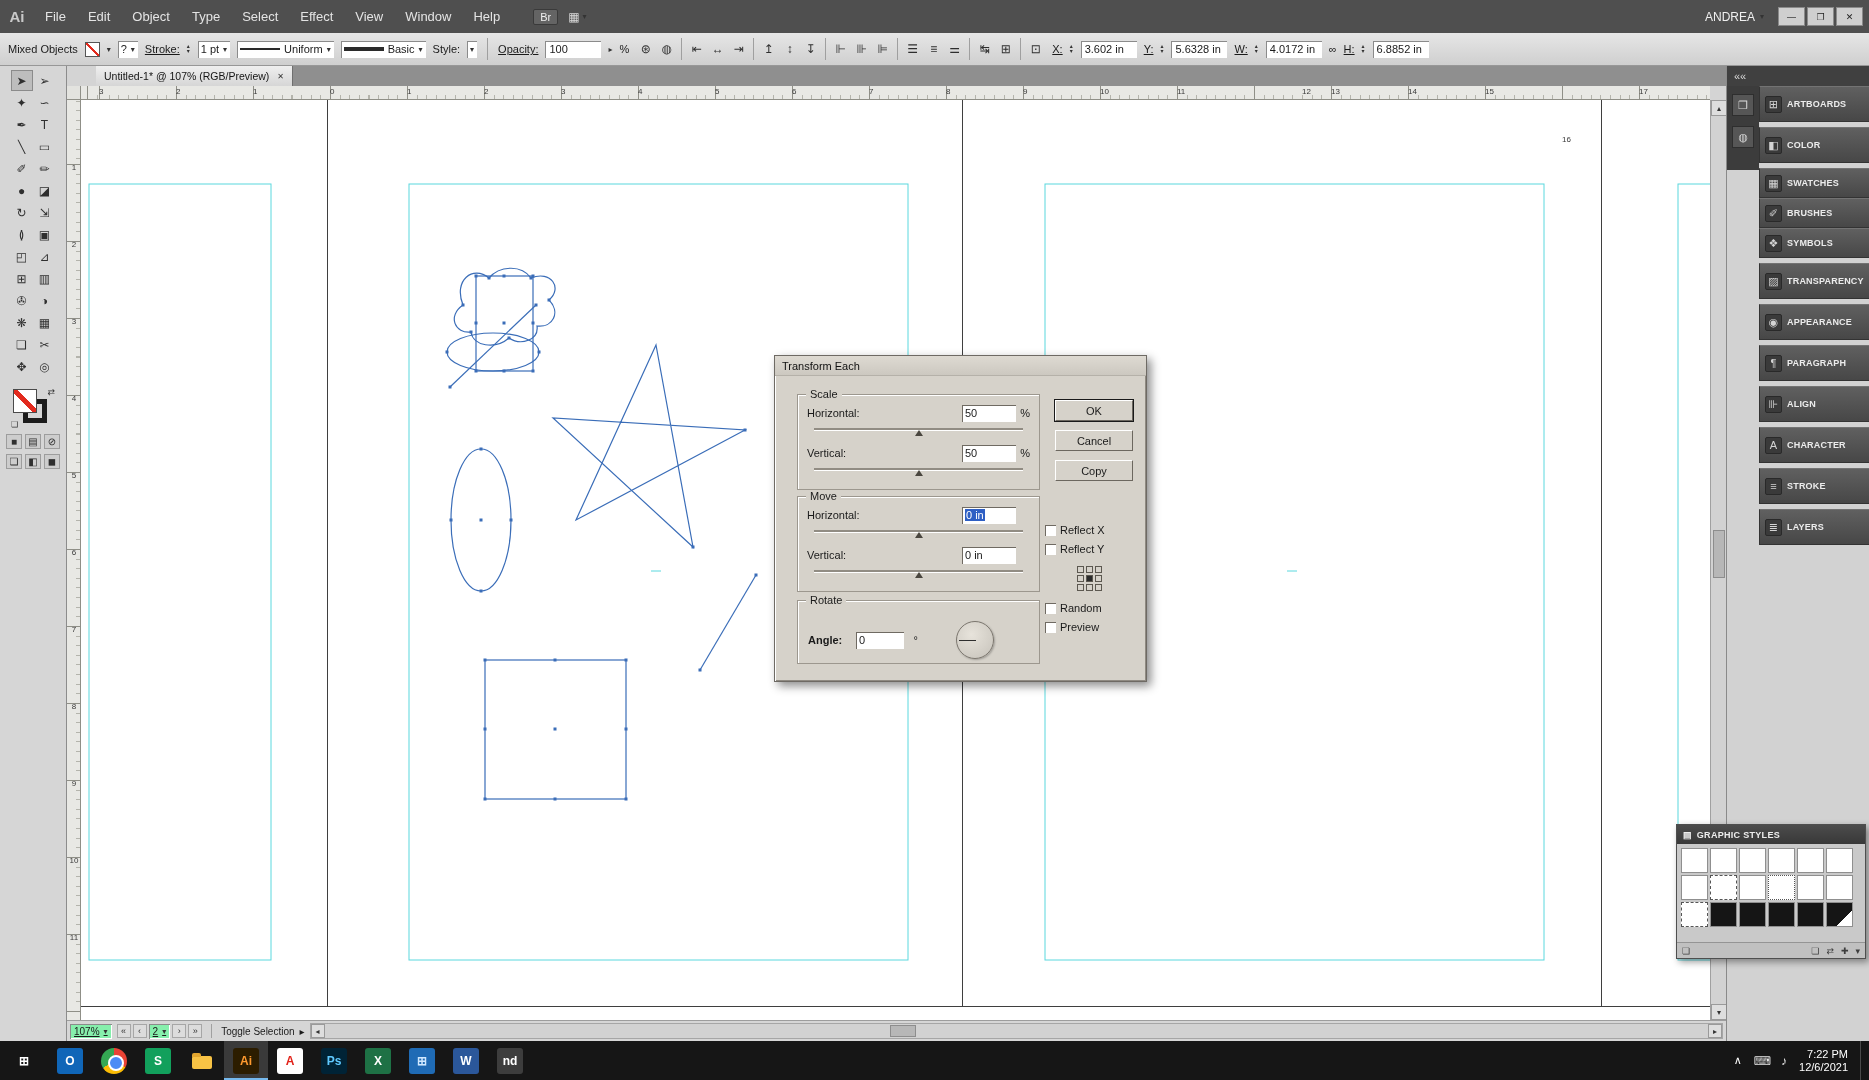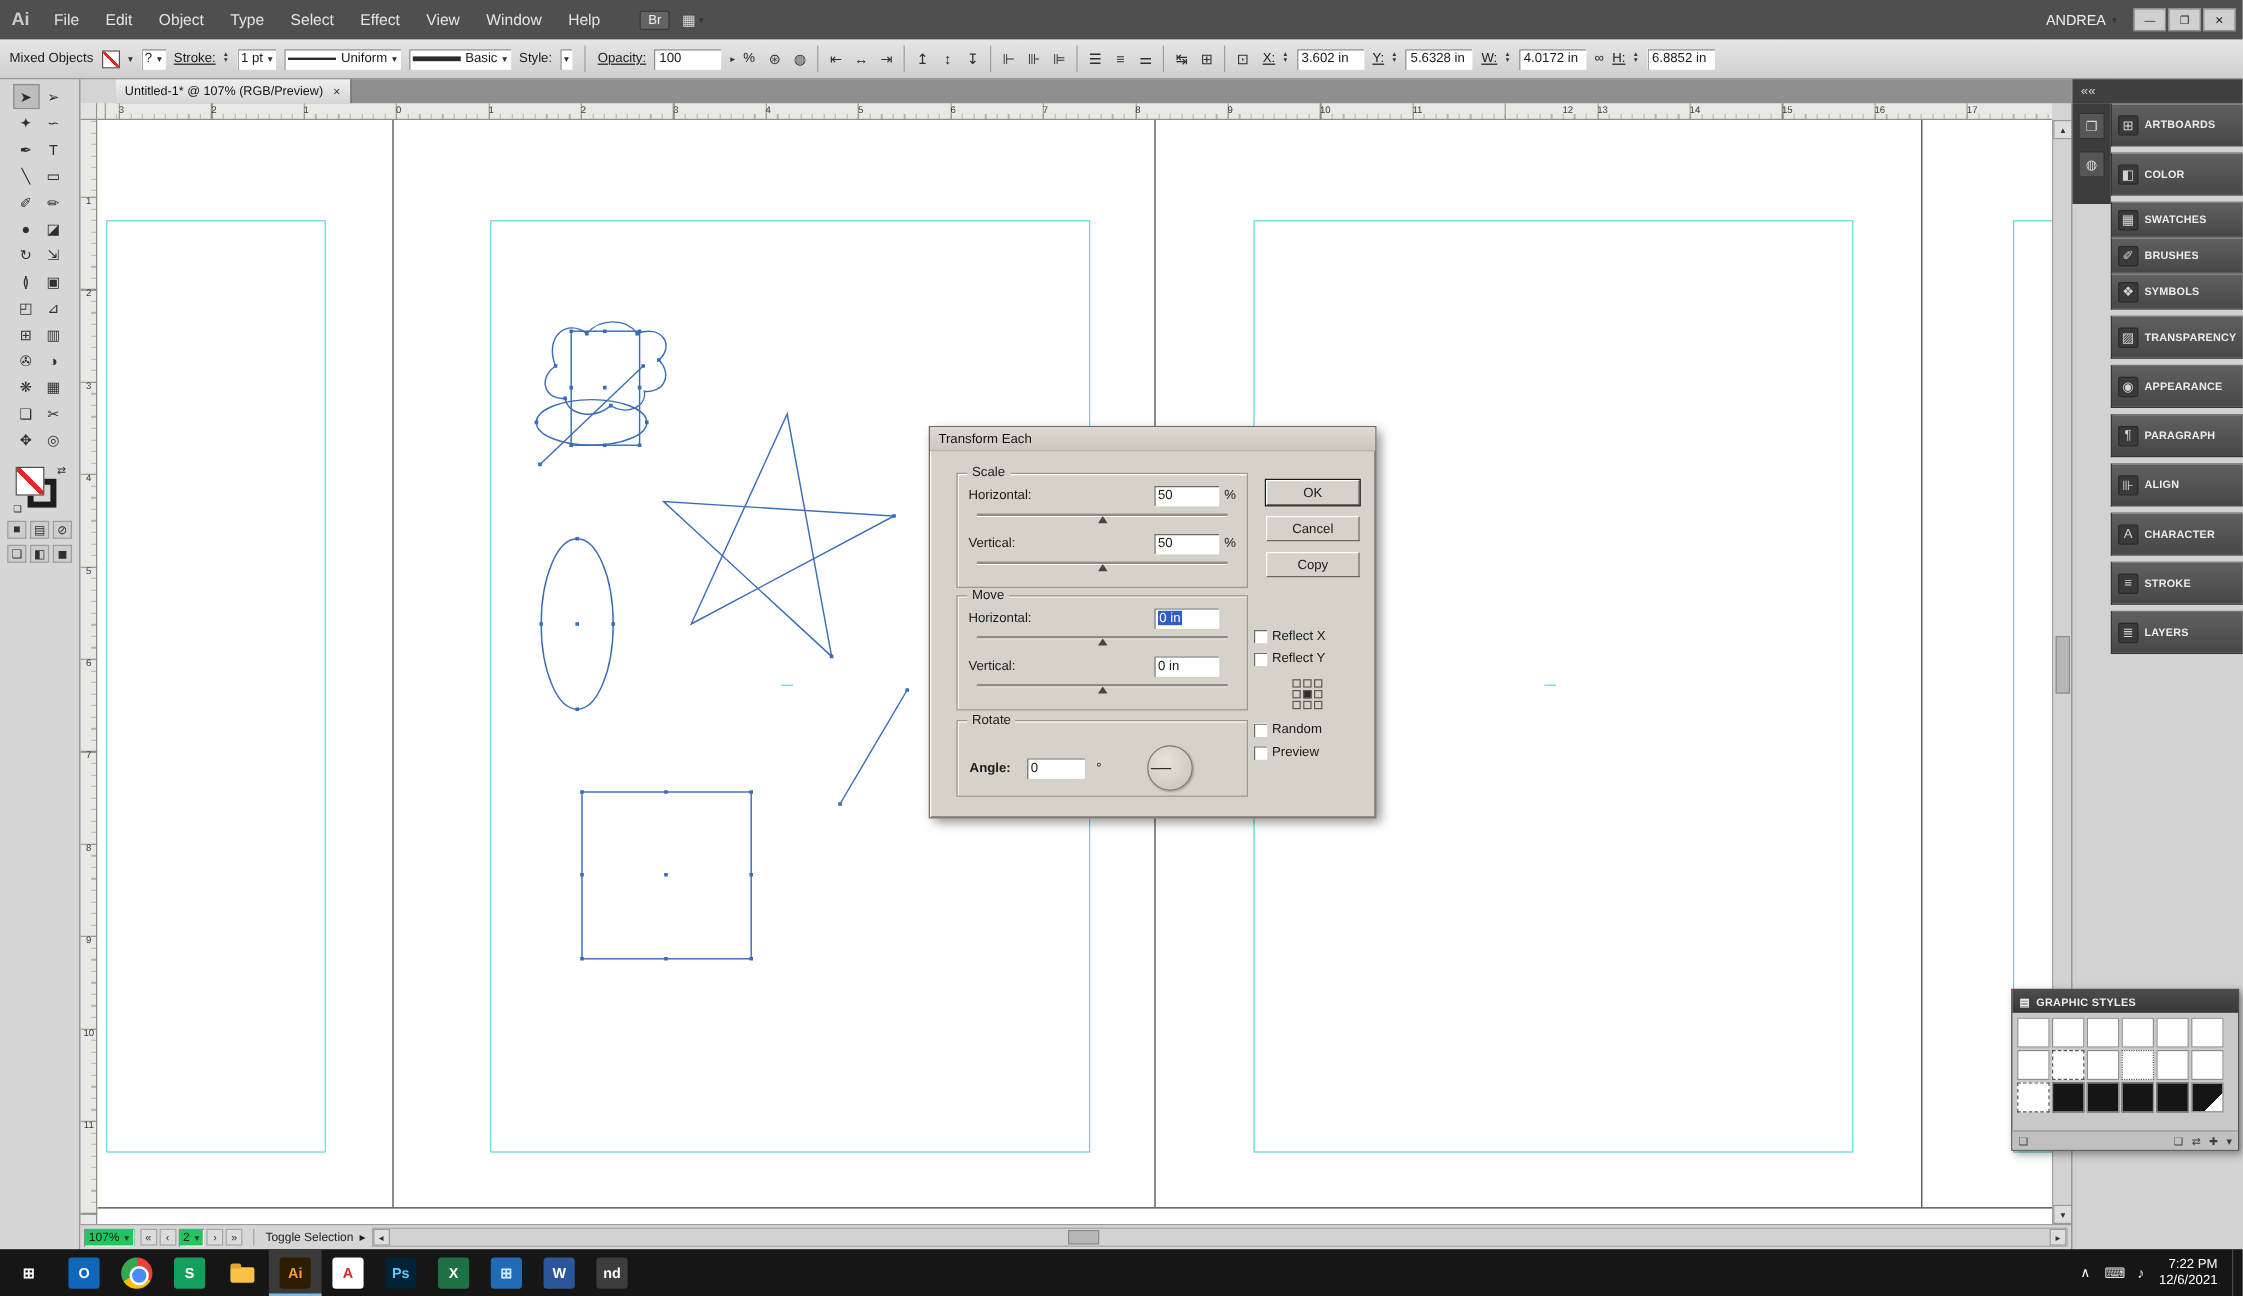--- a/index.html
+++ b/index.html
@@ -360,7 +360,7 @@
     <span class="rnum" style="left: 1250px;">13</span>
     <span class="rnum" style="left: 1327px;">14</span>
     <span class="rnum" style="left: 1404px;">15</span>
-    <span class="rnum" style="left: 1481px;">16</span>
+    <span class="rnum" style="left: 1481px; margin-top: 48px;">16</span>
     <span class="rnum" style="left: 1558px;">17</span>
   </div>
 <div id="vruler">

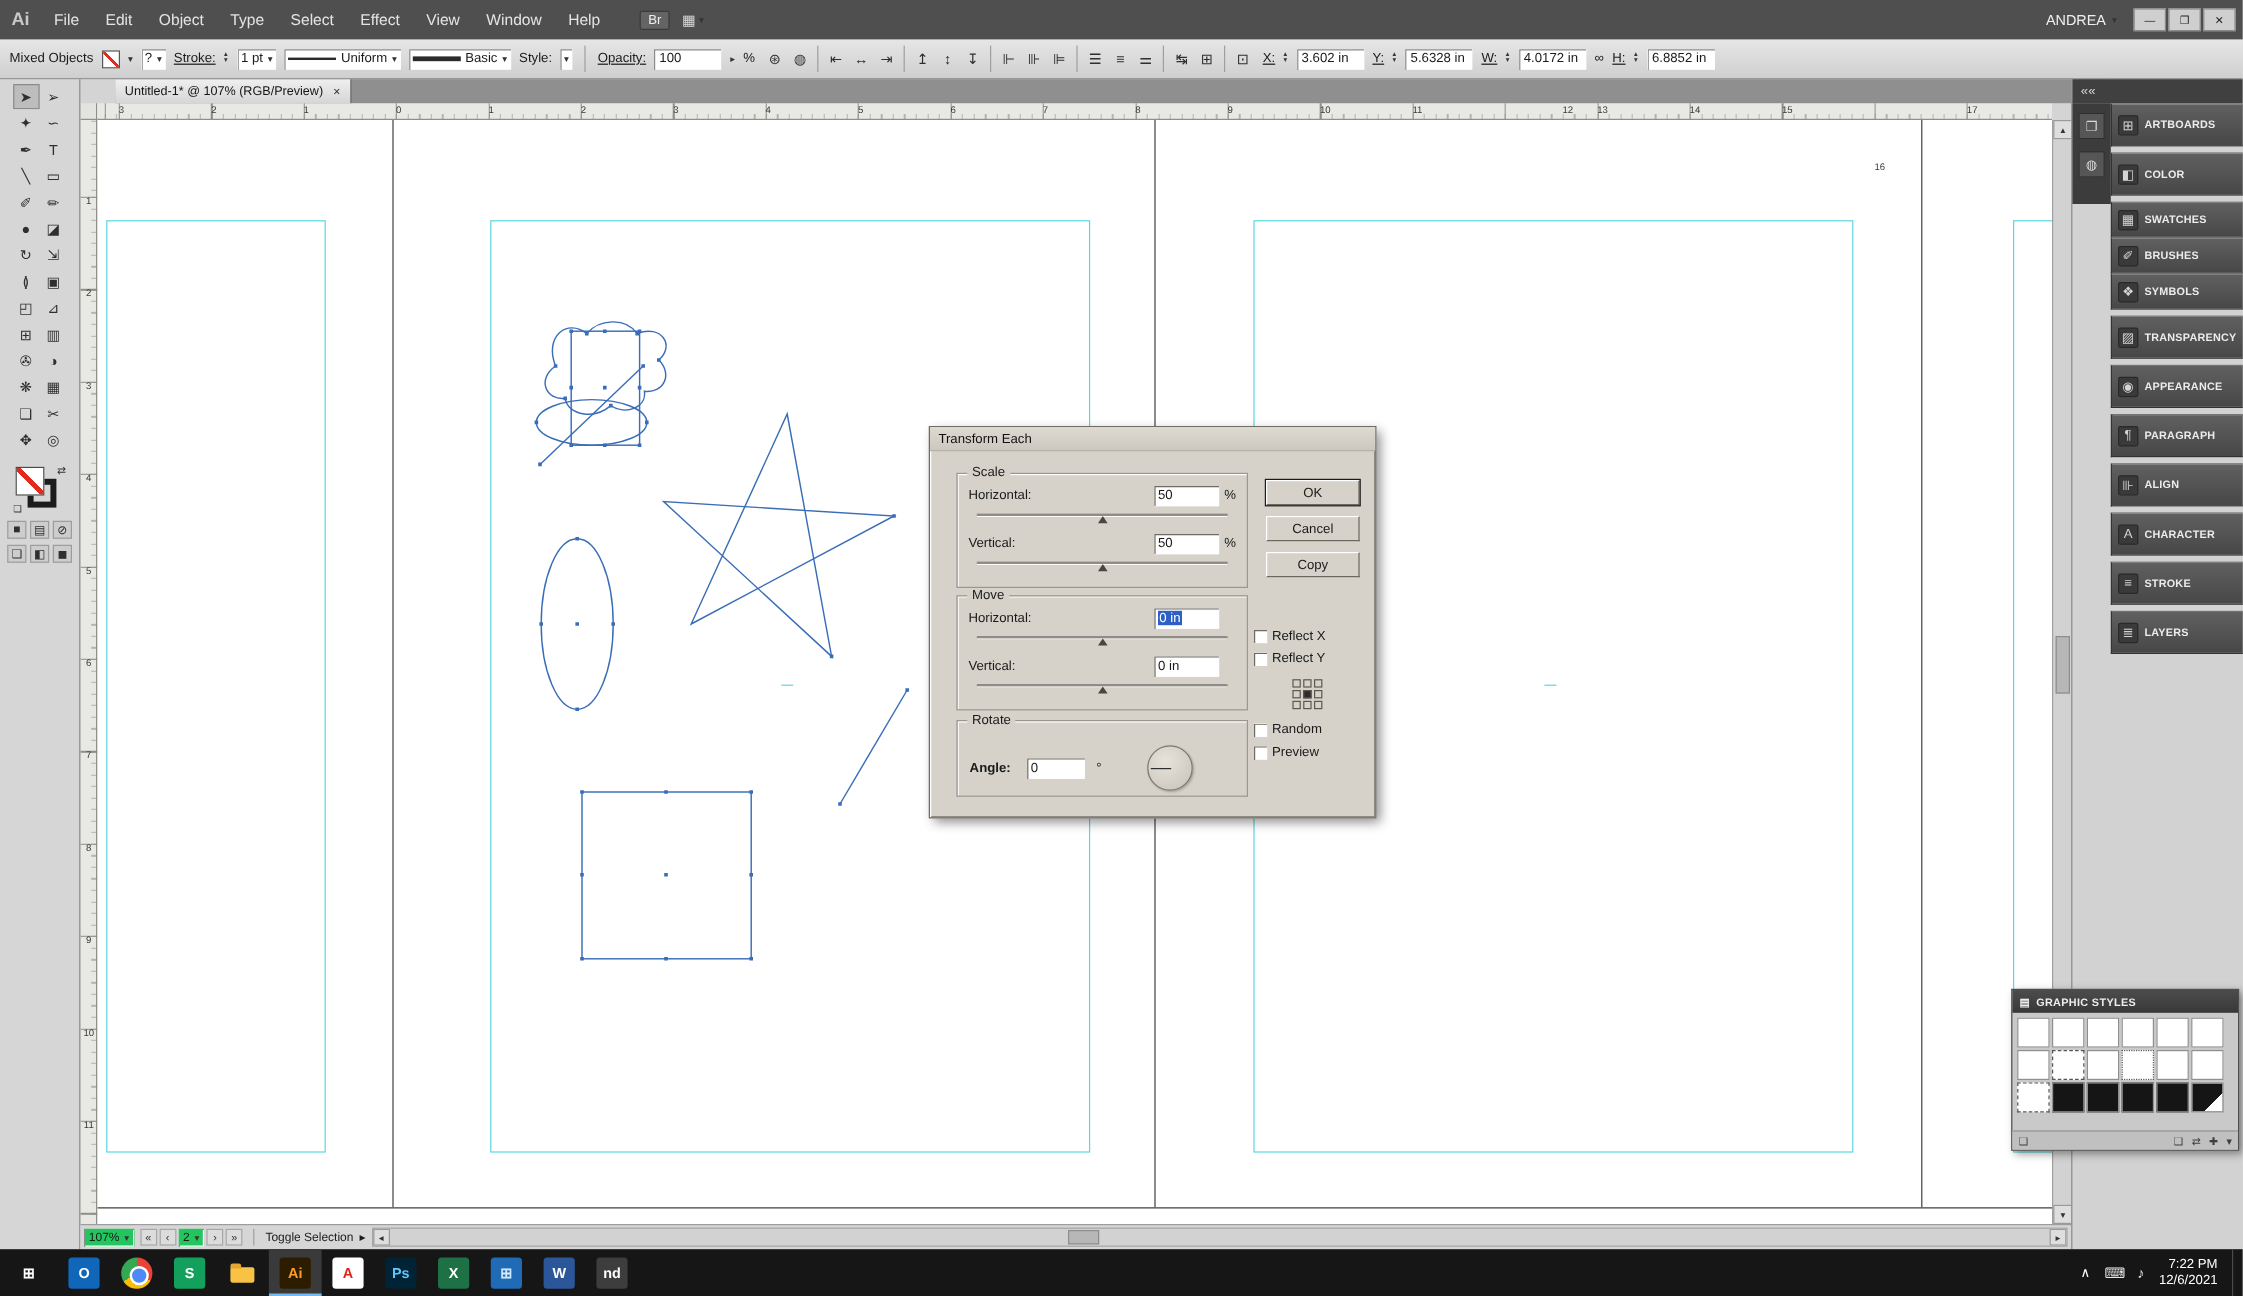--- a/index.html
+++ b/index.html
@@ -71,7 +71,7 @@
   #vthumb{position:absolute;left:2px;top:430px;width:12px;height:48px;background:#b7b7b7;border:1px solid #8d8d8d;}
   #vscroll .bottom{position:absolute;bottom:0;}
   #statusbar{position:absolute;left:67px;top:1020px;width:1659px;height:21px;background:#d6d6d6;border-top:1px solid #9d9d9d;display:flex;align-items:center;gap:5px;padding:0 3px;font-size:10px;z-index:15;}
-  .zoom-combo,.page-combo{background:#22c55e;height:15px;display:inline-flex;align-items:center;gap:4px;padding:0 4px;box-shadow:inset 1px 1px 0 #8b8b8b,inset -1px -1px 0 #fff;}
+  .zoom-combo,.page-combo{background:#86efac;height:15px;display:inline-flex;align-items:center;gap:4px;padding:0 4px;box-shadow:inset 1px 1px 0 #8b8b8b,inset -1px -1px 0 #fff;text-decoration:underline;}
   .nav{display:flex;align-items:center;gap:2px;}
   .nav-btn{width:14px;height:14px;display:flex;align-items:center;justify-content:center;font-size:9px;color:#333;background:#dcdcdc;border:1px solid #a6a6a6;}
   .sb-sep{width:1px;height:14px;background:#a0a0a0;margin:0 4px;}

